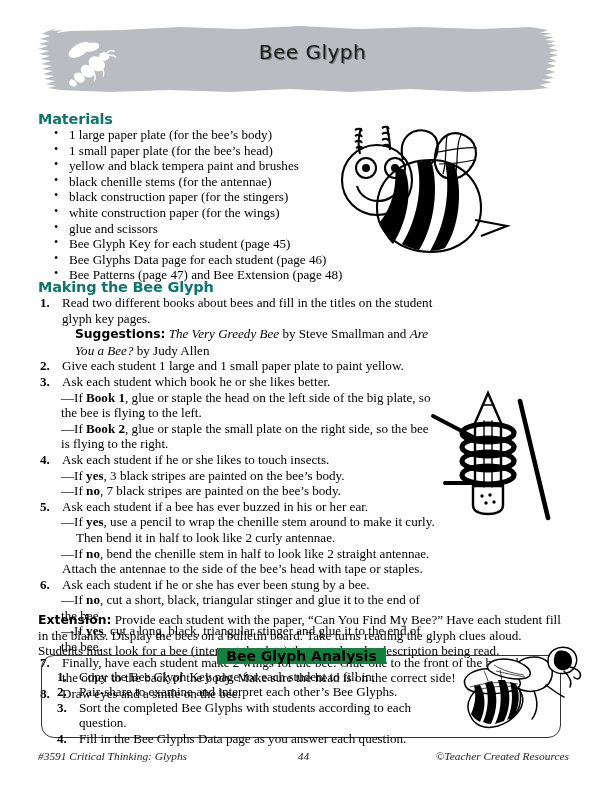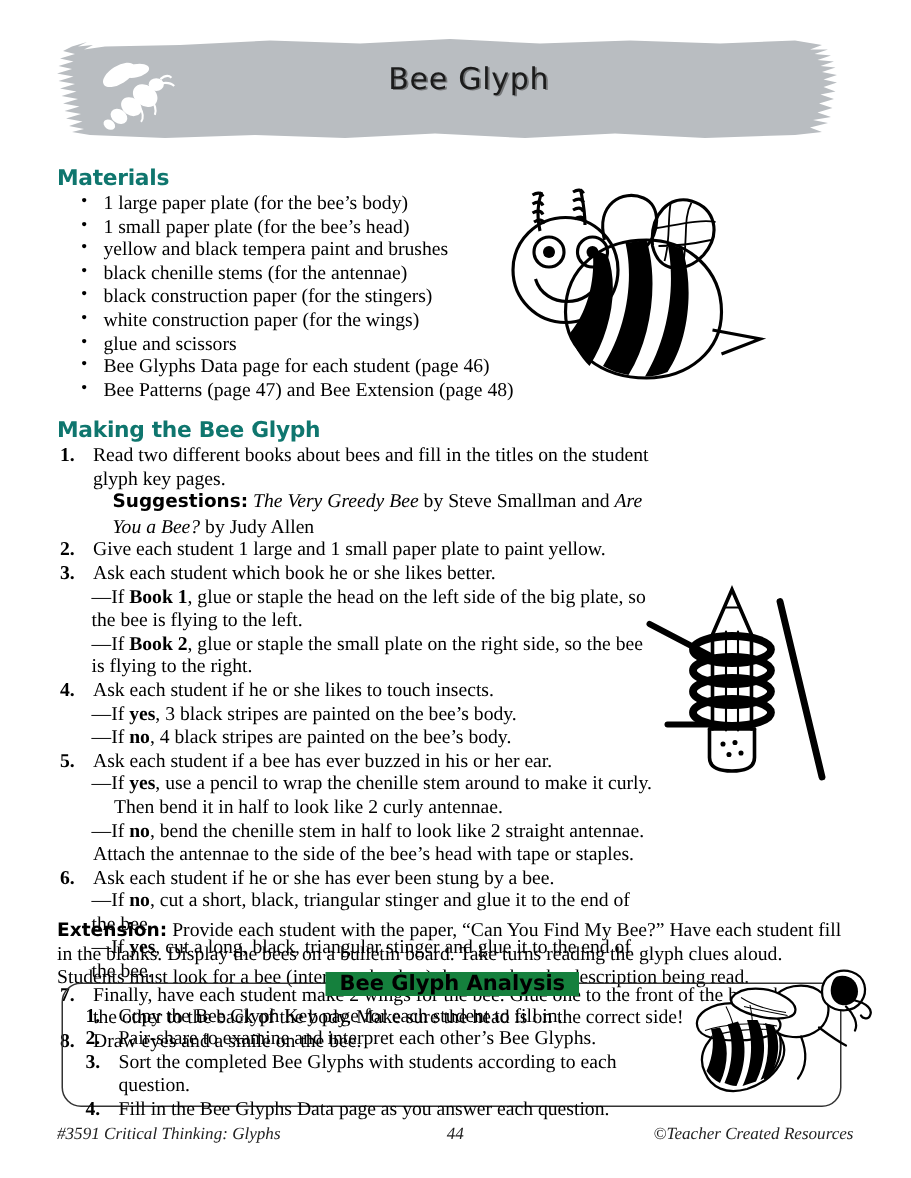--- a/index.html
+++ b/index.html
@@ -264,6 +264,7 @@
   <li>black construction paper (for the stingers)</li>
   <li>white construction paper (for the wings)</li>
   <li>glue and scissors</li>
+  <li>Bee Glyph Key for each student (page 45)</li>
   <li>Bee Glyphs Data page for each student (page 46)</li>
   <li>Bee Patterns (page 47) and Bee Extension (page 48)</li>
 </ul>

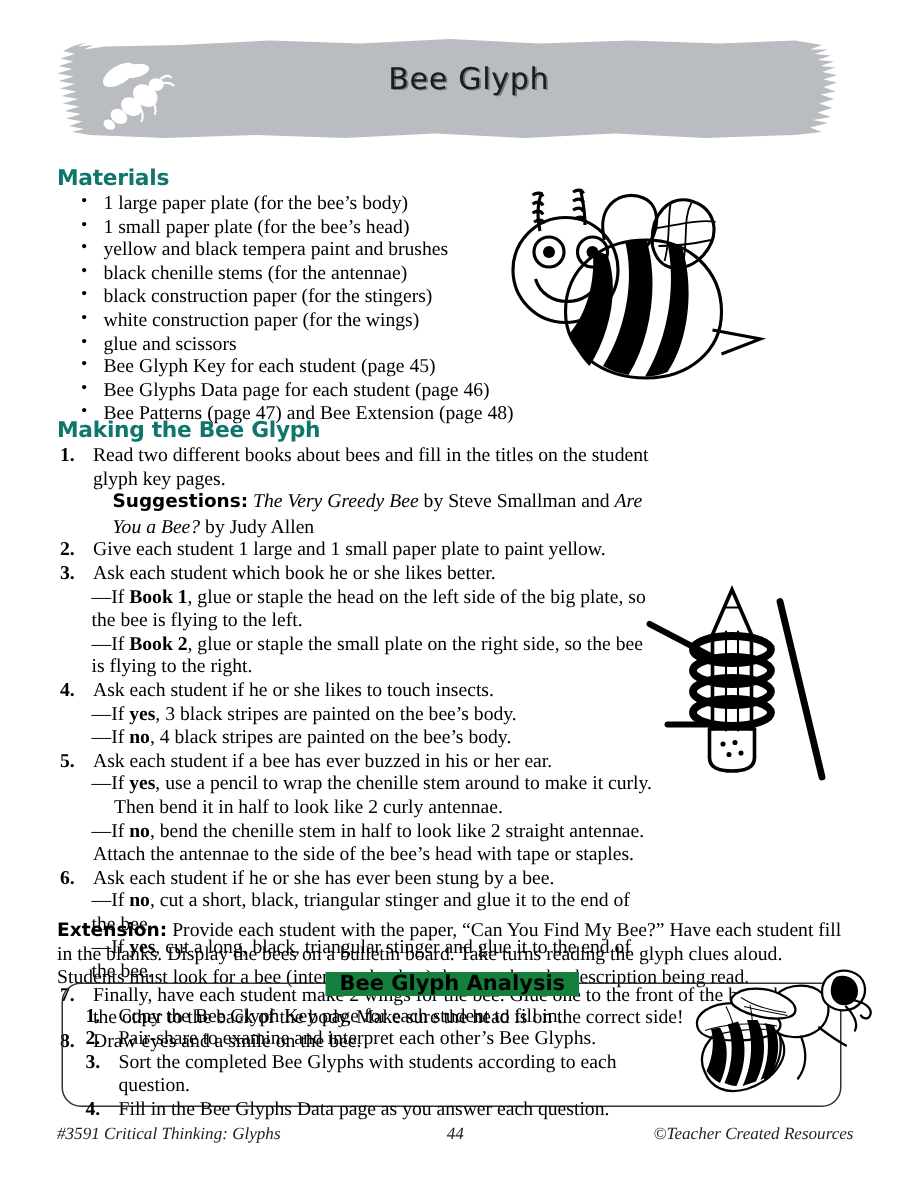--- a/index.html
+++ b/index.html
@@ -337,7 +337,7 @@
     <span class="num">4.</span>
     <span>Ask each student if he or she likes to touch insects.</span>
     <span class="dash"><span>—If </span><b>yes</b><span>, 3 black stripes are painted on the bee’s body.</span></span>
-    <span class="dash"><span>—If </span><b>no</b><span>, 4 black stripes are painted on the bee’s body.</span></span>
+    <span class="dash"><span>—If </span><b>no</b><span>, 7 black stripes are painted on the bee’s body.</span></span>
   </div>
 
   <div class="step">

